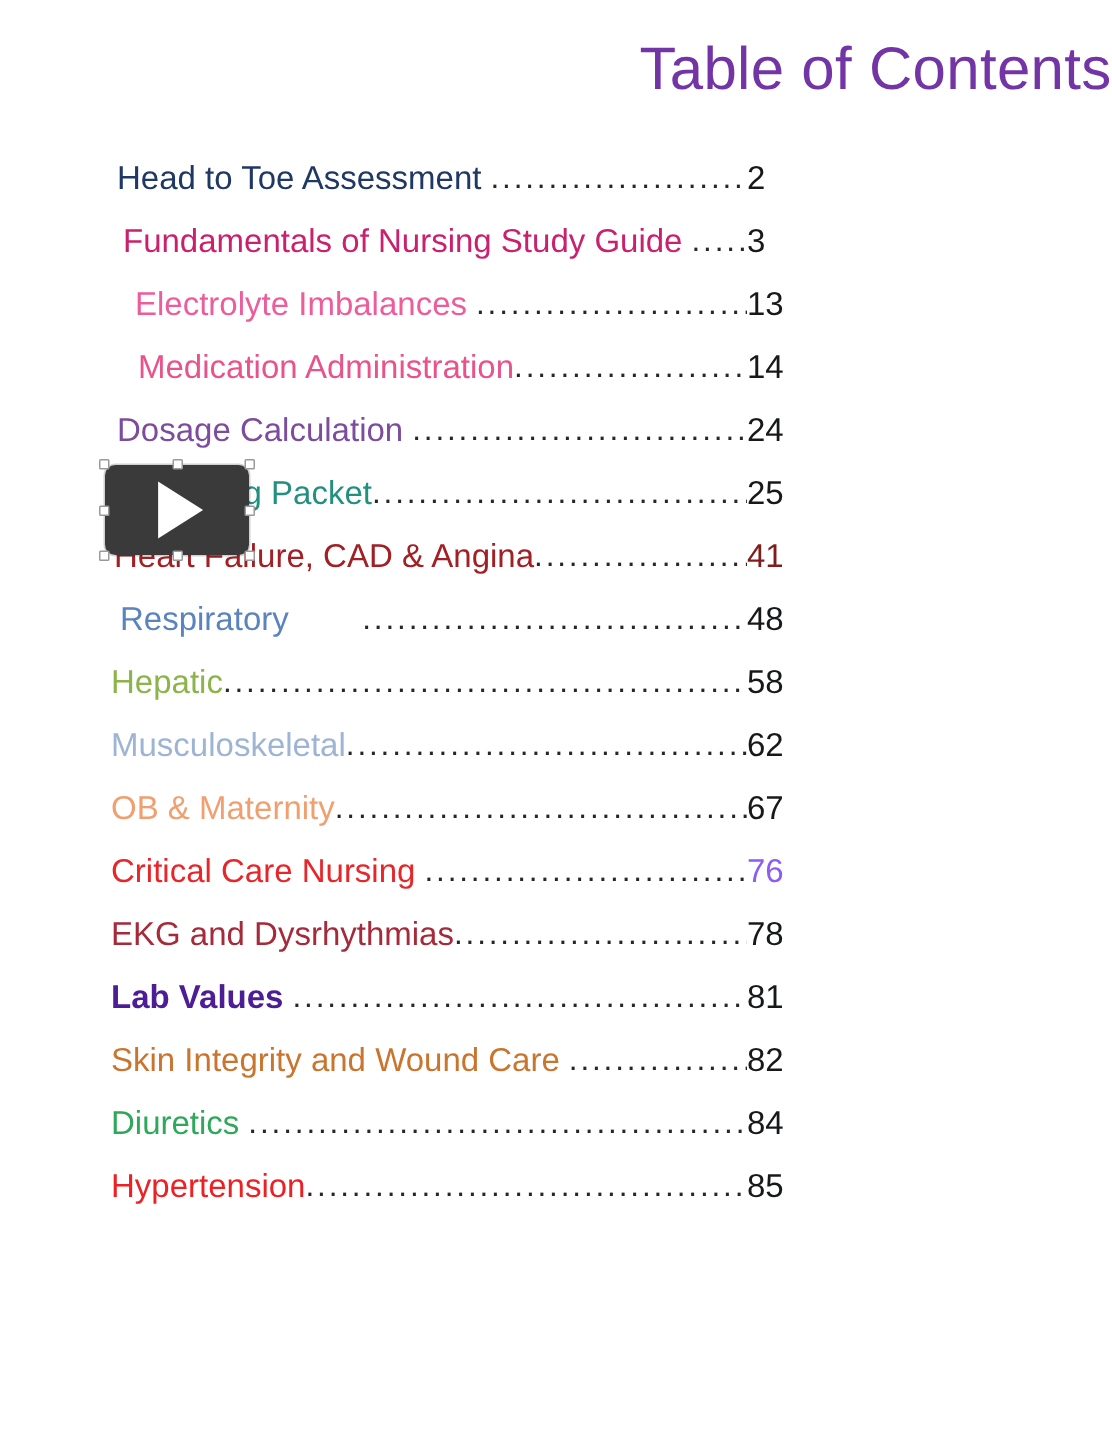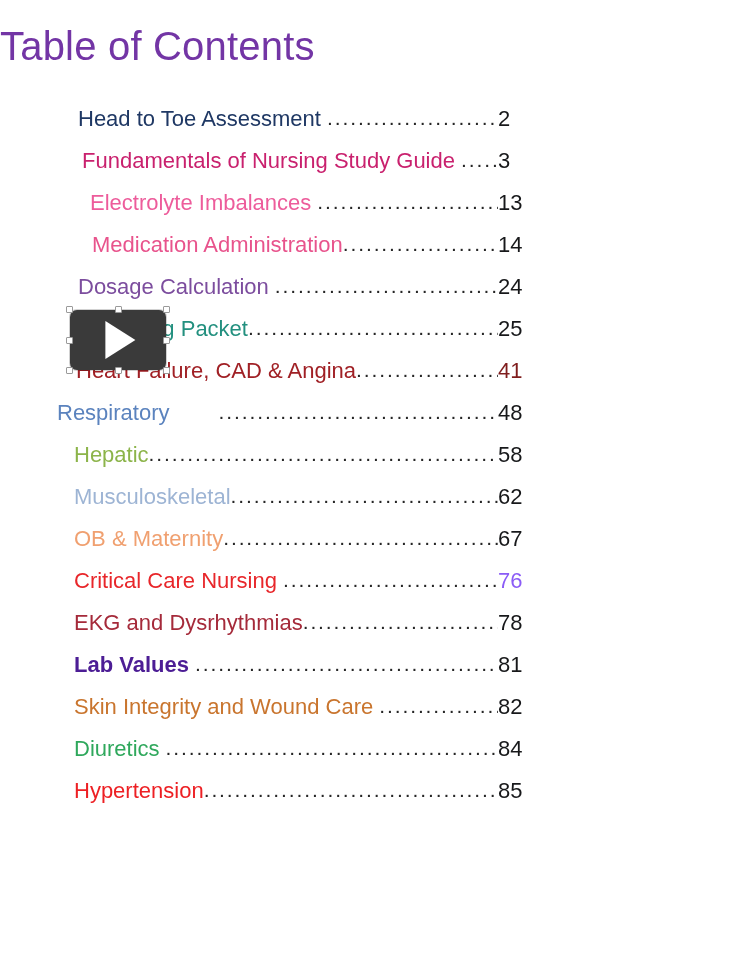--- a/index.html
+++ b/index.html
@@ -25,7 +25,7 @@
     left: 0;
     top: 24px;
     width: 741px;
-    text-align: left;
+    text-align: right;
     font-size: 40px;
     font-weight: 400;
     color: #7335A5;

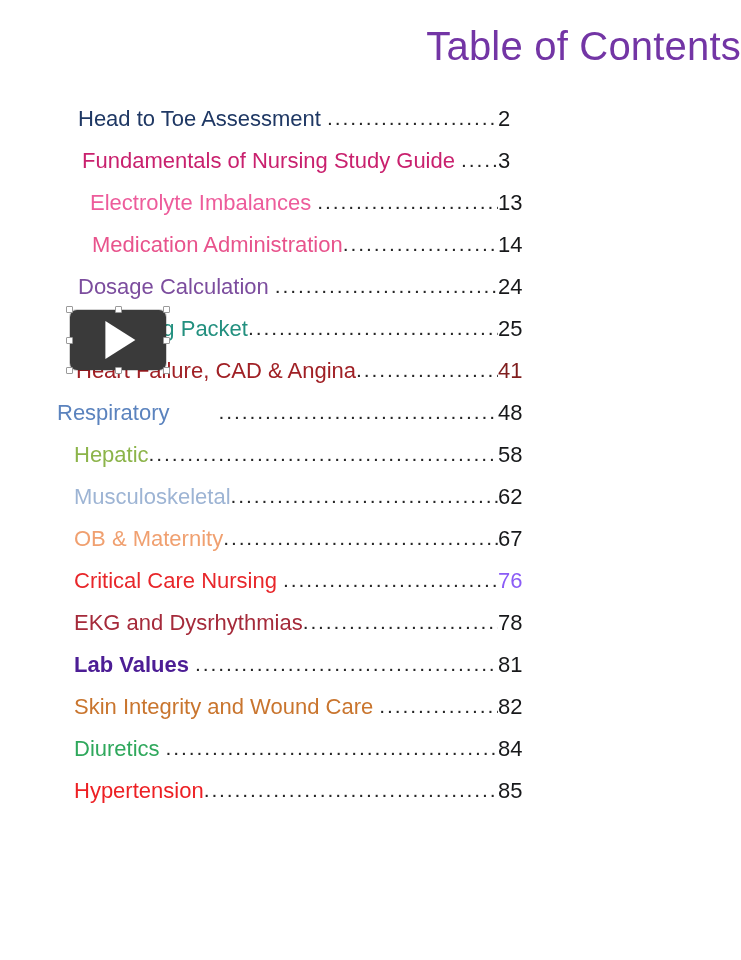--- a/index.html
+++ b/index.html
@@ -158,7 +158,7 @@
         <span class="toc-leader">.........................................................................................</span>
         <span class="toc-page" style="color: #7f1d1d; text-align: left;">41</span>
       </div>
-      <div class="toc-row" style="padding-left: 57px; gap: 43px;">
+      <div class="toc-row" style="padding-left: 80px; gap: 43px;">
         <span class="toc-label" style="color: rgb(91, 131, 190); margin-right: 6px;">Respiratory</span>
         <span class="toc-leader">.........................................................................................</span>
         <span class="toc-page" style="color: rgb(23, 24, 26); text-align: left;">48</span>

